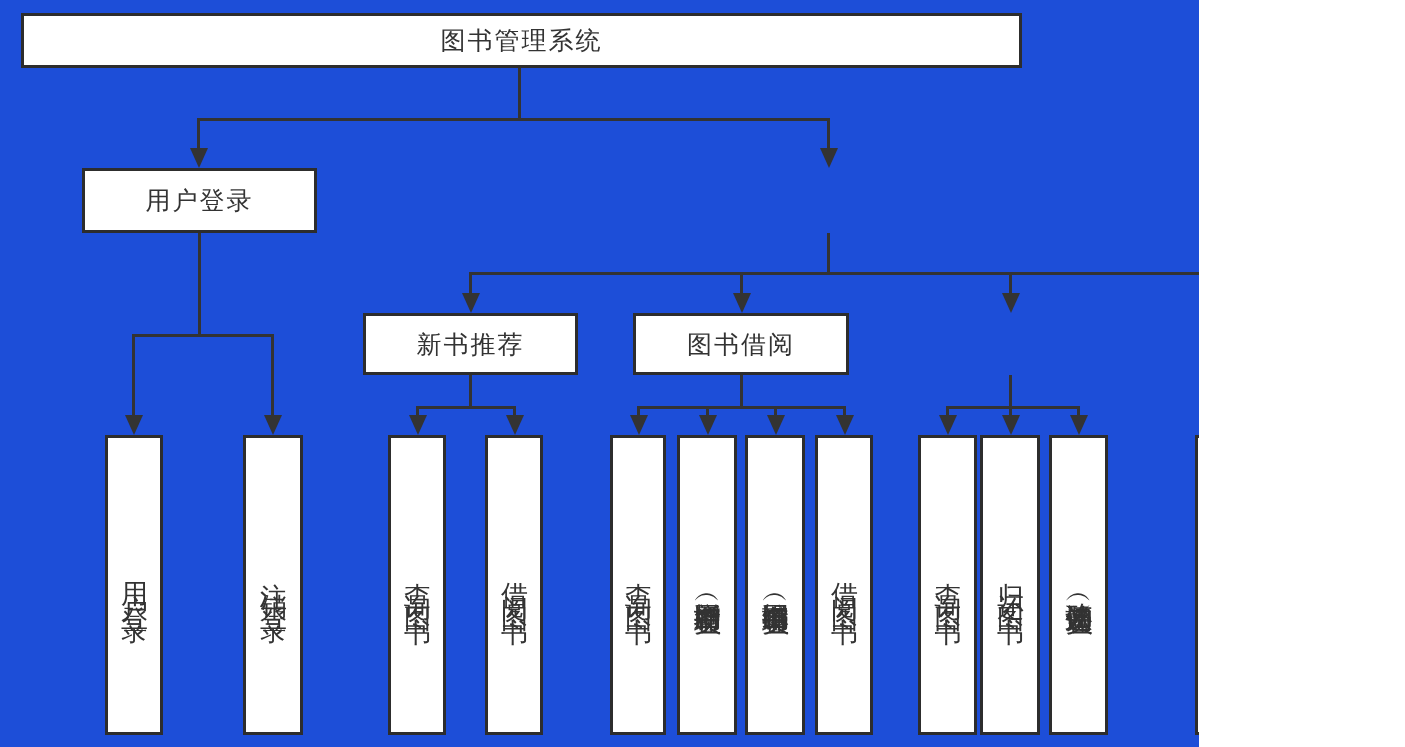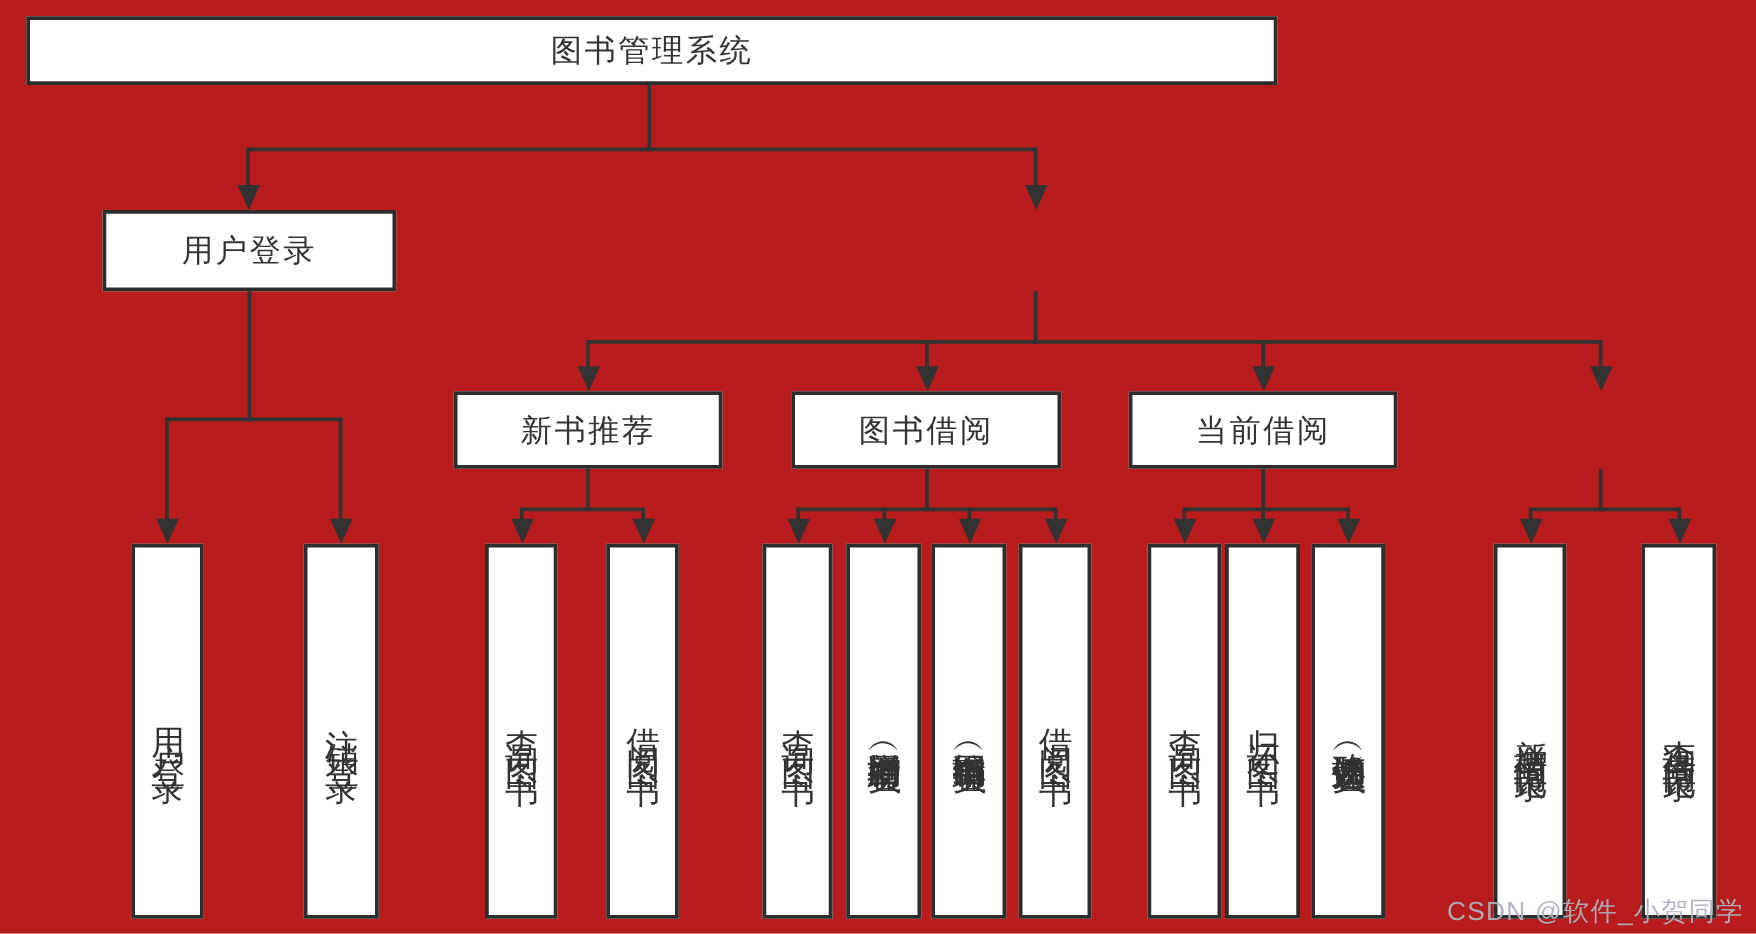--- a/index.html
+++ b/index.html
@@ -4,7 +4,7 @@
 <style>
   html,body{margin:0;padding:0;background:#ffffff;}
   #canvas{
-    position:relative; width:1405px; height:747px; background:#b91c1c;
+    position:relative; width:1199px; height:747px; background:#1d4ed8;
     font-family:"Liberation Sans", sans-serif; overflow:hidden;
   }
   .node{

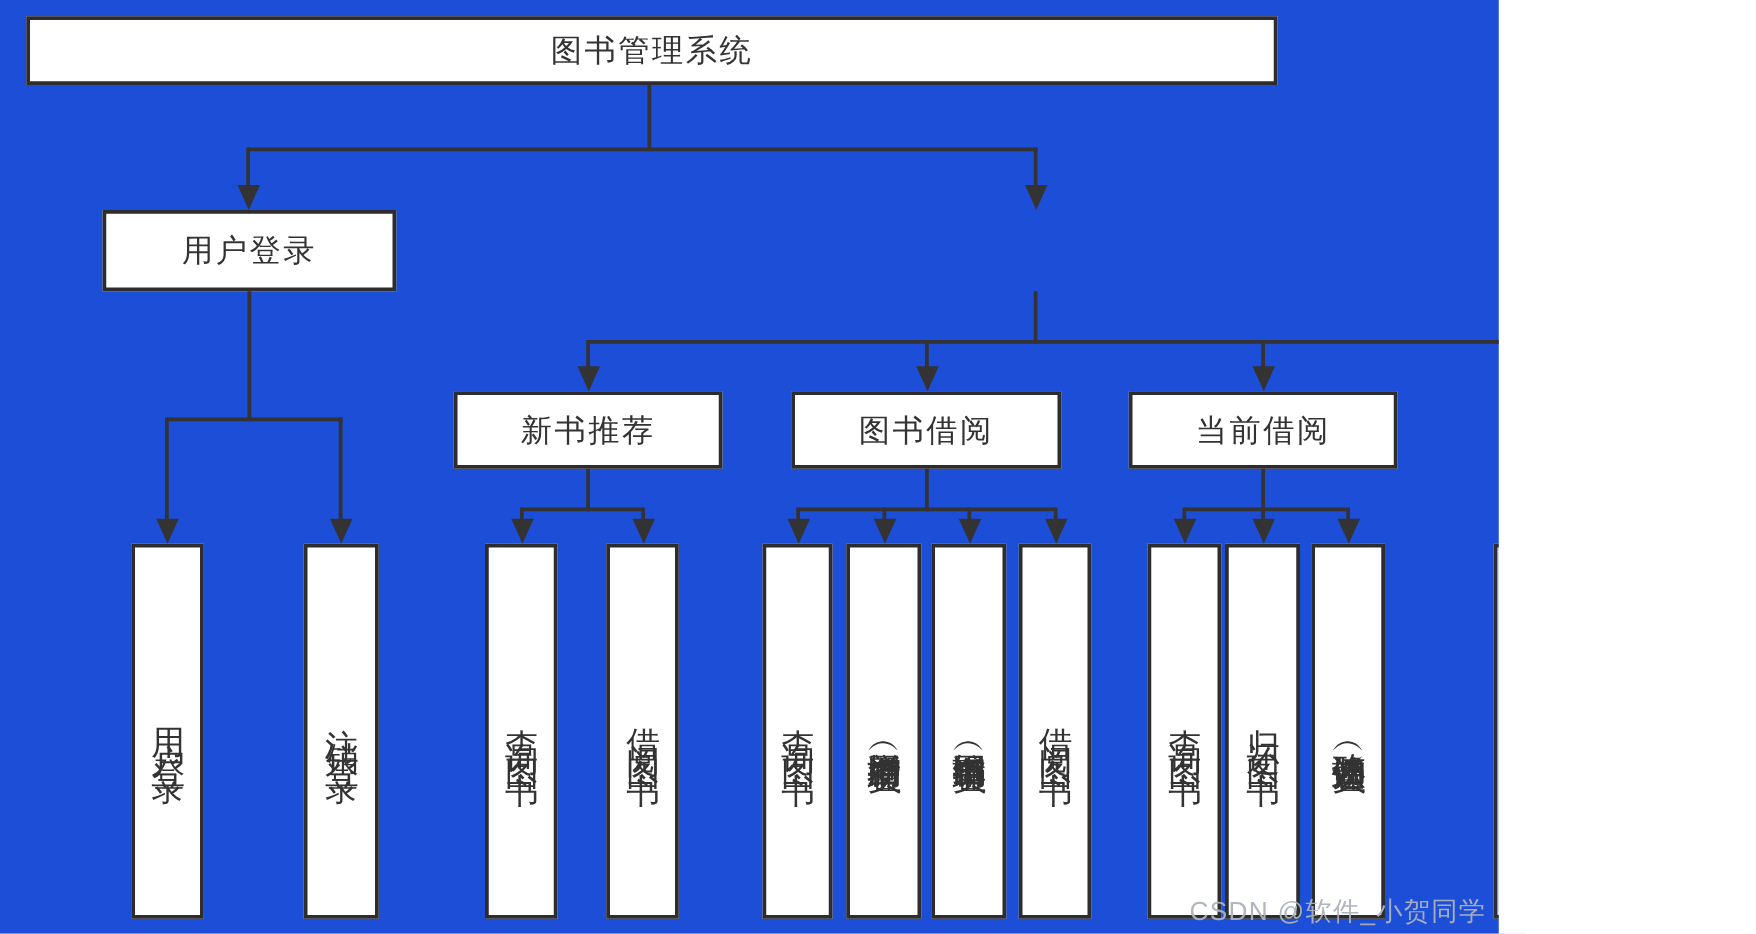--- a/index.html
+++ b/index.html
@@ -52,9 +52,6 @@
   </div>
   <div class="node" style="left:633px; top:313px; width:216px; height:62px;justify-content:center;">
     <span>图书借阅</span>
-  </div>
-  <div class="node" style="left:903px; top:313px; width:215px; height:62px;">
-    <span>当前借阅</span>
   </div>
 
   <div class="leaf sp-wide" style="left:105px; top:435px; width:58px; height:300px;">

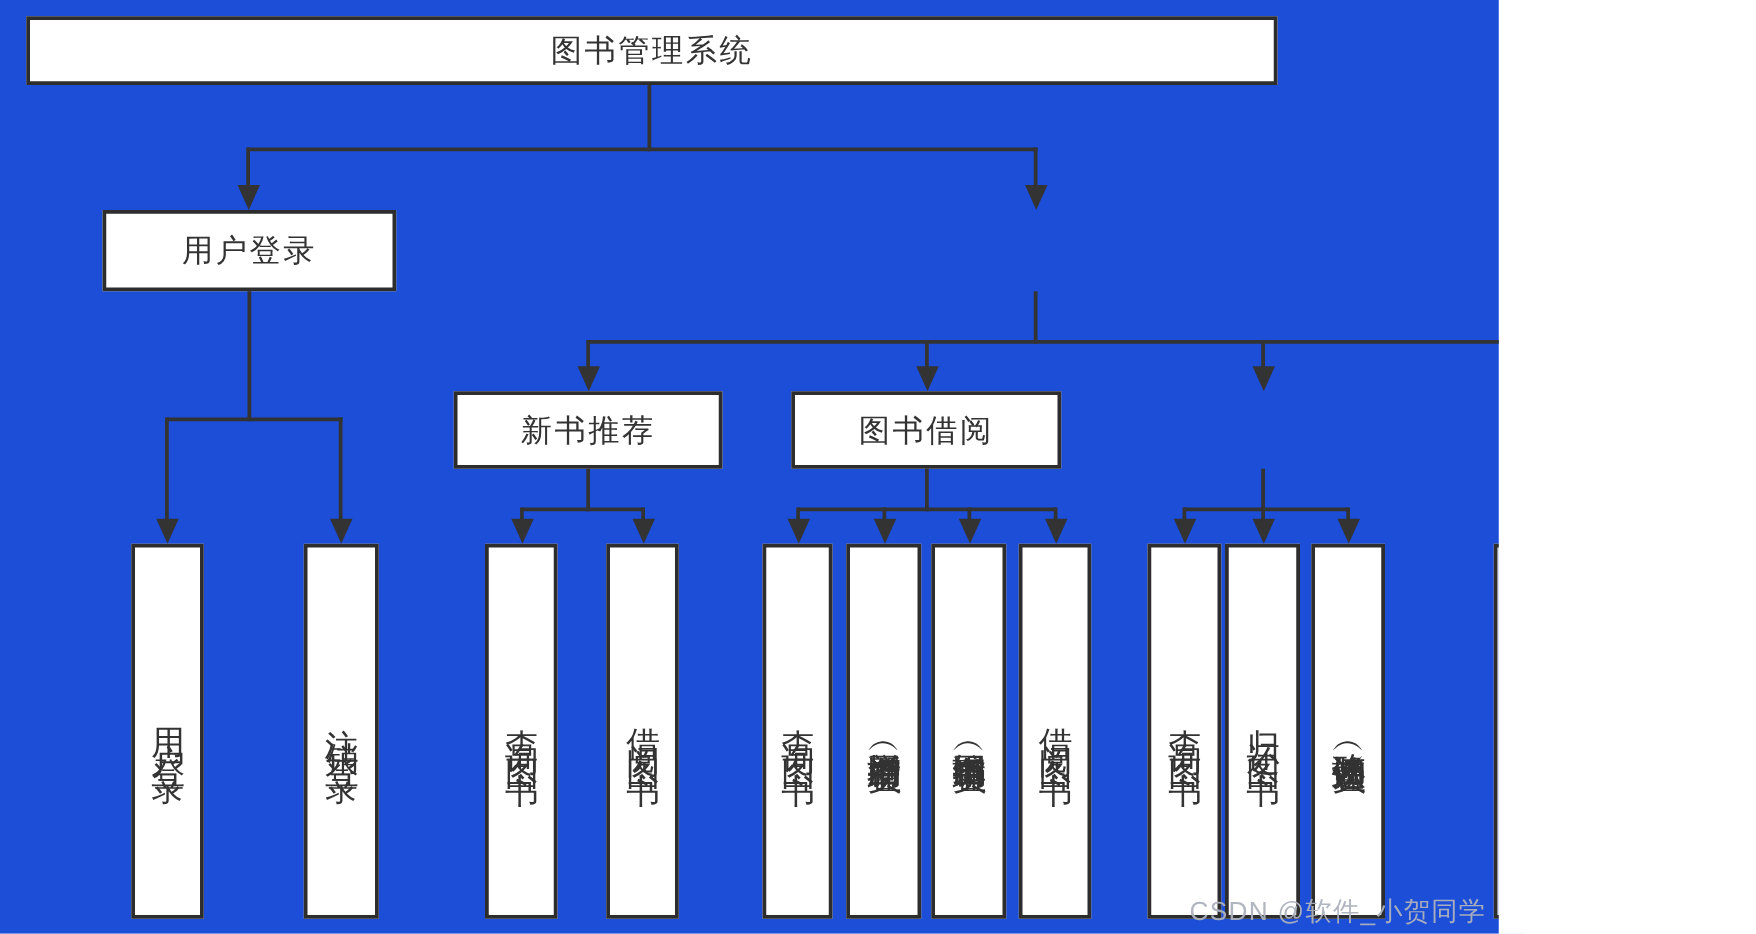--- a/index.html
+++ b/index.html
@@ -153,7 +153,6 @@
   <div class="vline" style="left:1342px; top:406px; height:12px;"></div>
   <div class="ahead" style="left:1335px; top:415px;"></div>
 
-  <div class="watermark">CSDN @软件_小贺同学</div>
 
 </div>
 

